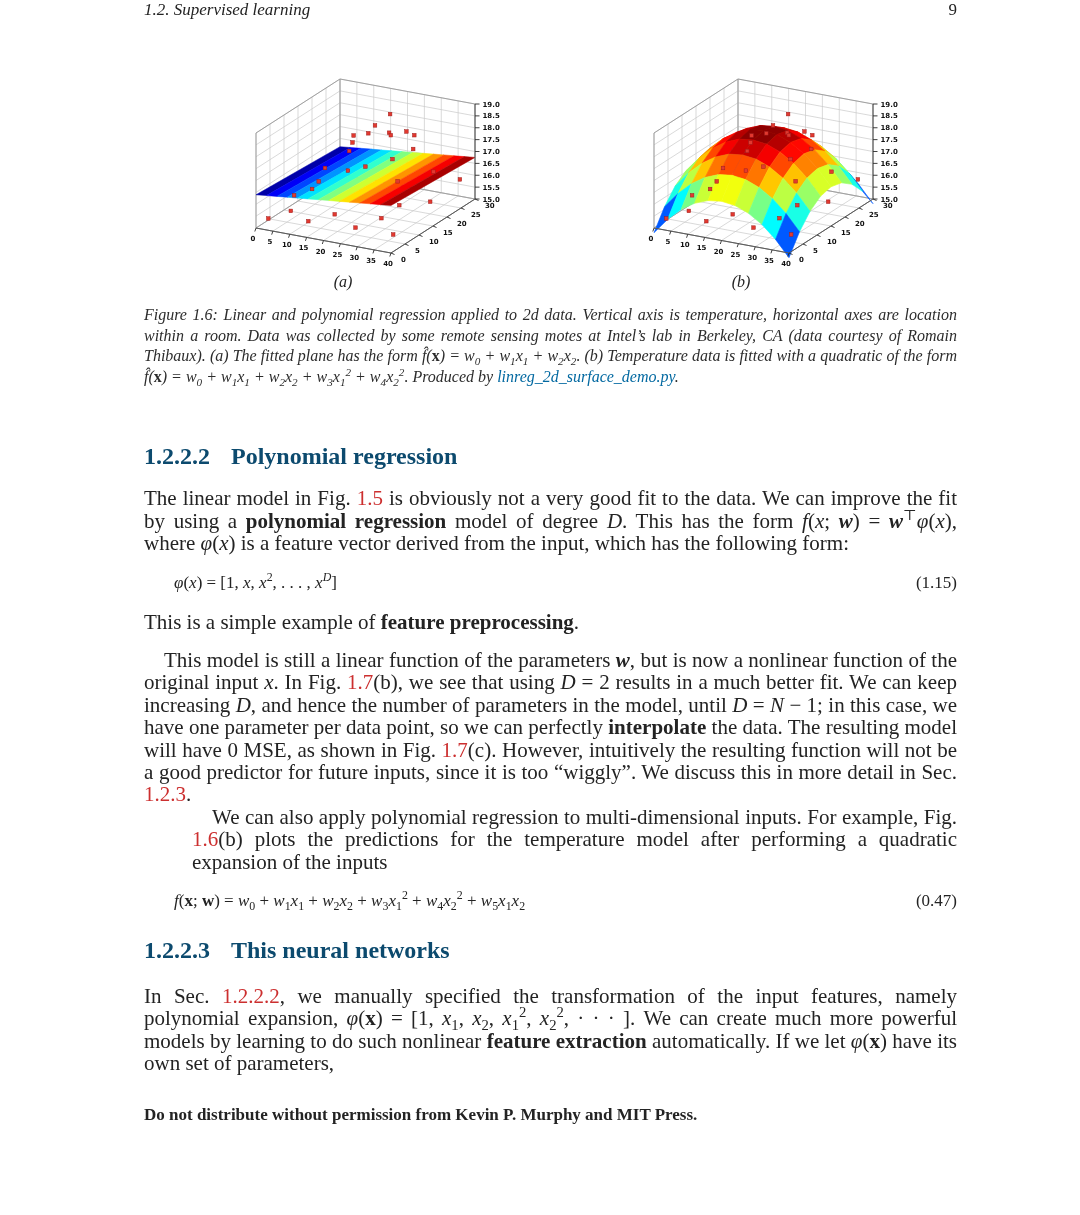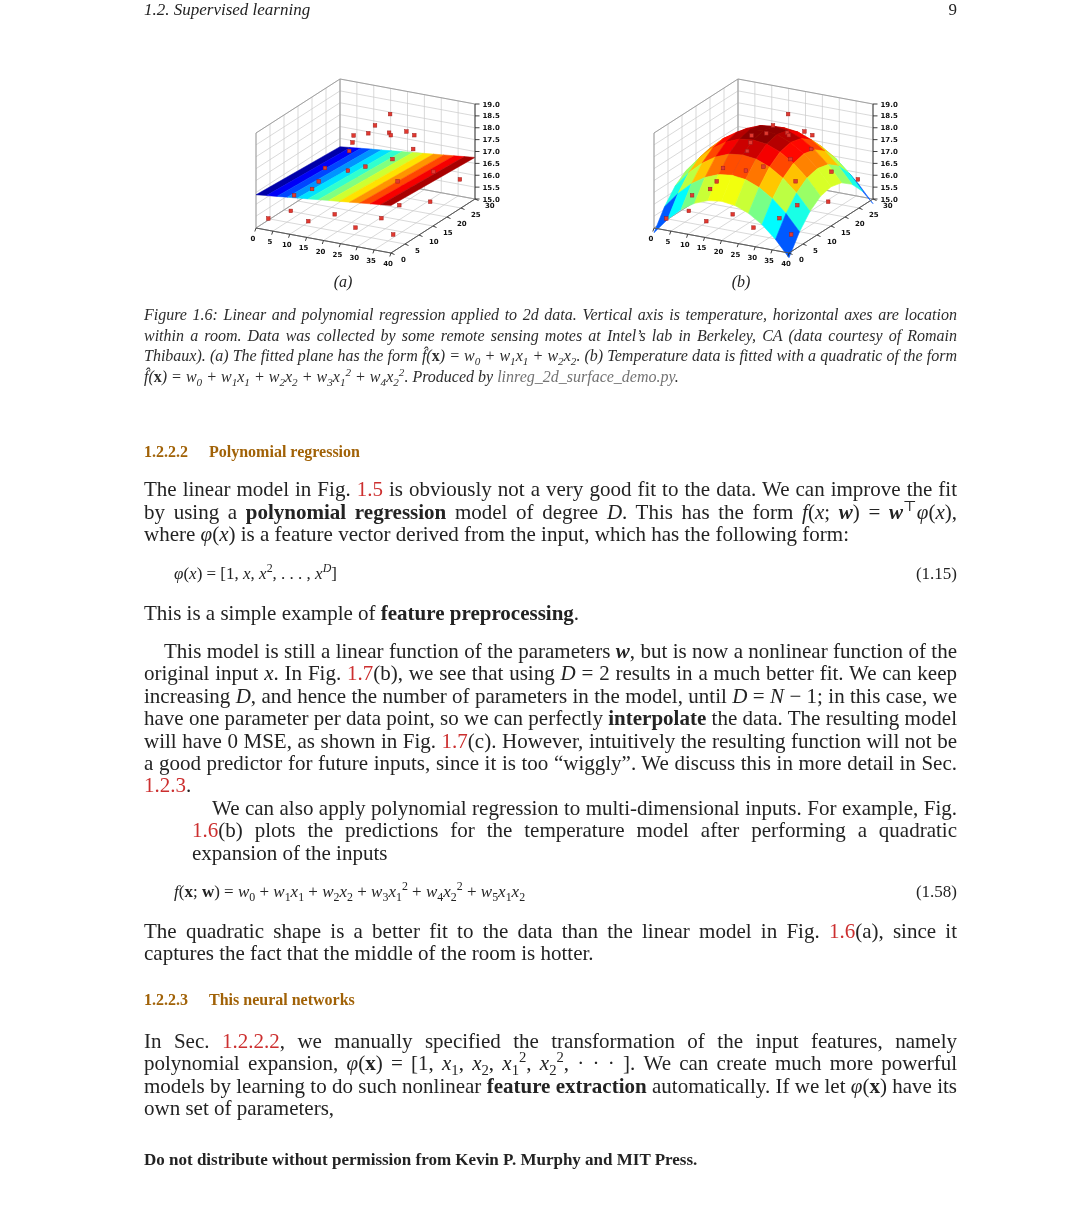--- a/index.html
+++ b/index.html
@@ -34,7 +34,7 @@
   .seg-b{font-weight:700;}
   .seg-i{font-style:italic;}
   .seg-r{color:#cc2f2f;}
-  .seg-m{color:#737373;}
+  .seg-m{color:#0369a1;}
   sub,sup{font-size:70%;line-height:0;}
   .pagefoot{margin-top:30px;font-size:17px;font-weight:bold;}
 </style>

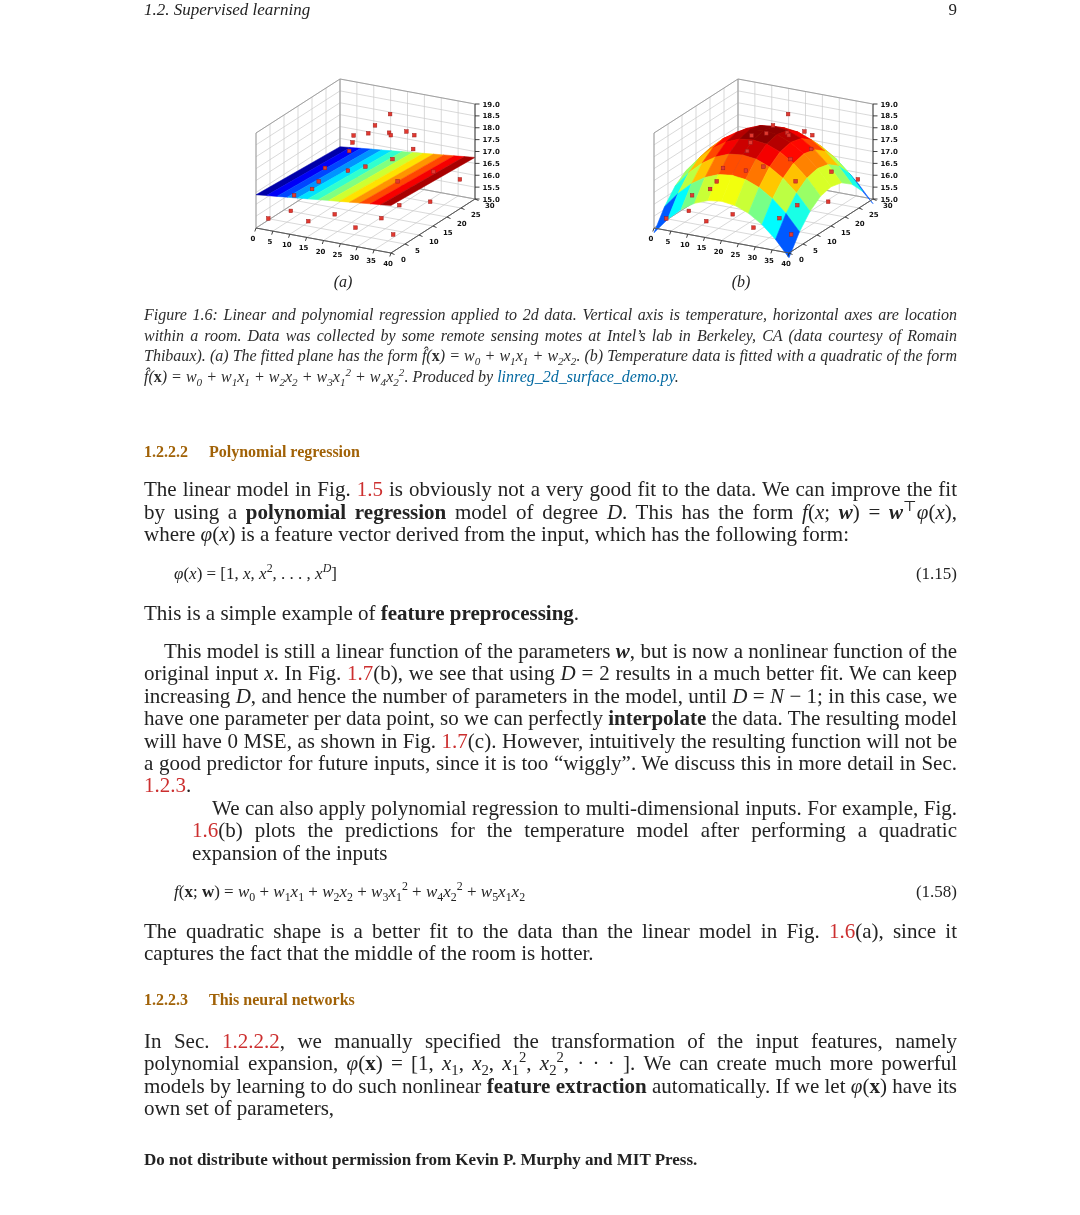--- a/index.html
+++ b/index.html
@@ -17,7 +17,7 @@
   .caption{margin-top:12px;font-size:16px;line-height:20.6px;text-align:justify;
            font-style:italic;color:#2c2c2c;}
   .caption .seg-b{font-style:normal;}
-  h2.sechead{font-size:16px;font-weight:700;margin:0;padding:0;color:#a16207;}
+  h2.sechead{font-size:24px;font-weight:700;margin:0;padding:0;color:#0c4a6e;}
   .sechead .num{margin-right:21px;}
   #sec1{margin-top:56px;}
   #sec2{margin-top:26px;}

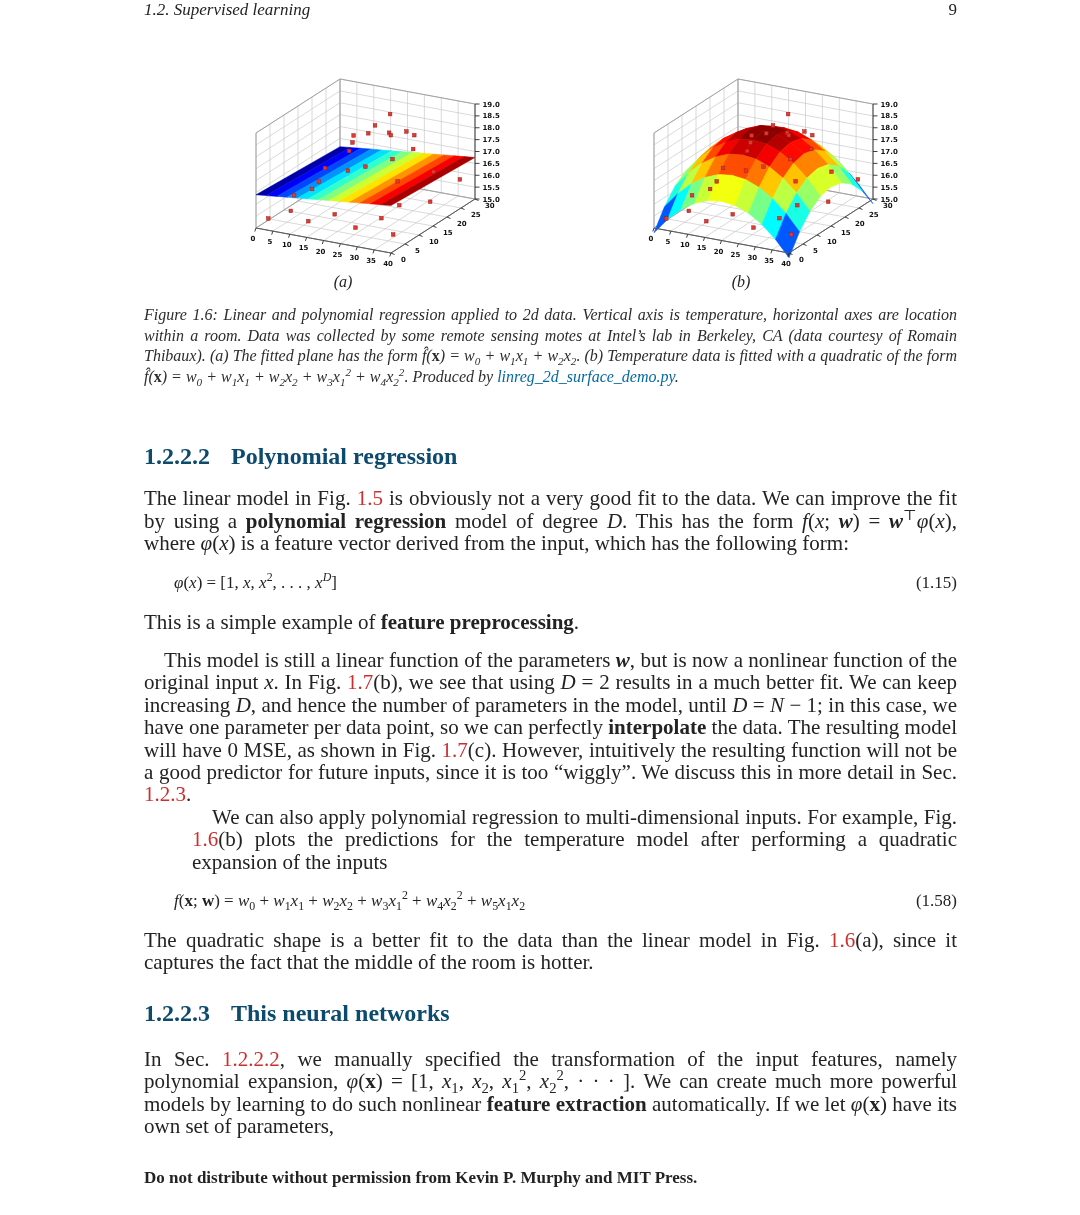--- a/index.html
+++ b/index.html
@@ -458,7 +458,7 @@
 
   <div class="eq">
     <span class="eq-body"><span class="seg-i">f</span><span>(</span><span class="seg-b">x</span><span>; </span><span class="seg-b">w</span><span>) = </span><span class="seg-i">w</span><sub>0</sub><span> + </span><span class="seg-i">w</span><sub>1</sub><span class="seg-i">x</span><sub>1</sub><span> + </span><span class="seg-i">w</span><sub>2</sub><span class="seg-i">x</span><sub>2</sub><span> + </span><span class="seg-i">w</span><sub>3</sub><span class="seg-i">x</span><sub>1</sub><sup>2</sup><span> + </span><span class="seg-i">w</span><sub>4</sub><span class="seg-i">x</span><sub>2</sub><sup>2</sup><span> + </span><span class="seg-i">w</span><sub>5</sub><span class="seg-i">x</span><sub>1</sub><span class="seg-i">x</span><sub>2</sub></span>
-    <span class="eq-num">(1.58)</span>
+    <span class="eq-num">(0.47)</span>
   </div>
 
   <p class="body" id="p5"><span>The quadratic shape is a better fit to the data than the linear model in Fig. </span><span class="seg-r">1.6</span><span>(a), since it captures the fact that the middle of the room is hotter.</span></p>

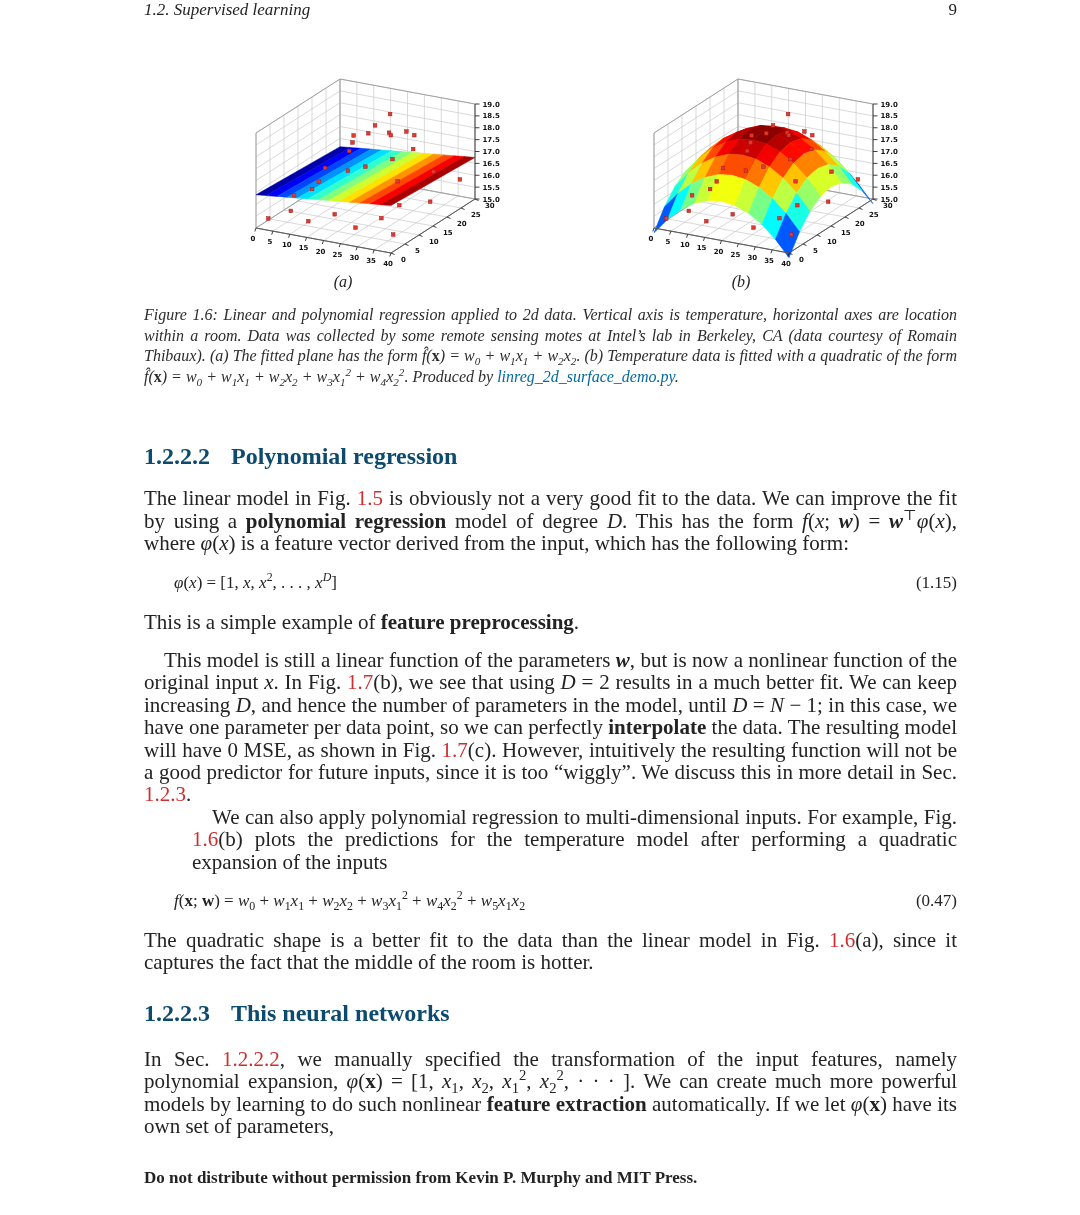--- a/index.html
+++ b/index.html
@@ -461,7 +461,6 @@
     <span class="eq-num">(0.47)</span>
   </div>
 
-  <p class="body" id="p5"><span>The quadratic shape is a better fit to the data than the linear model in Fig. </span><span class="seg-r">1.6</span><span>(a), since it captures the fact that the middle of the room is hotter.</span></p>
 
   <h2 class="sechead" id="sec2">
     <span class="num">1.2.2.3</span><span>This neural networks</span>

